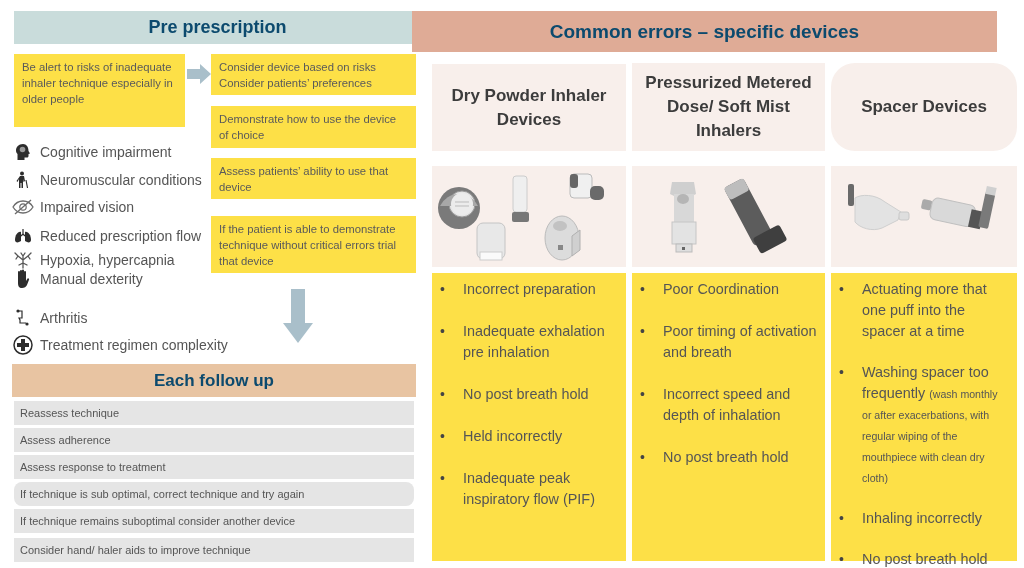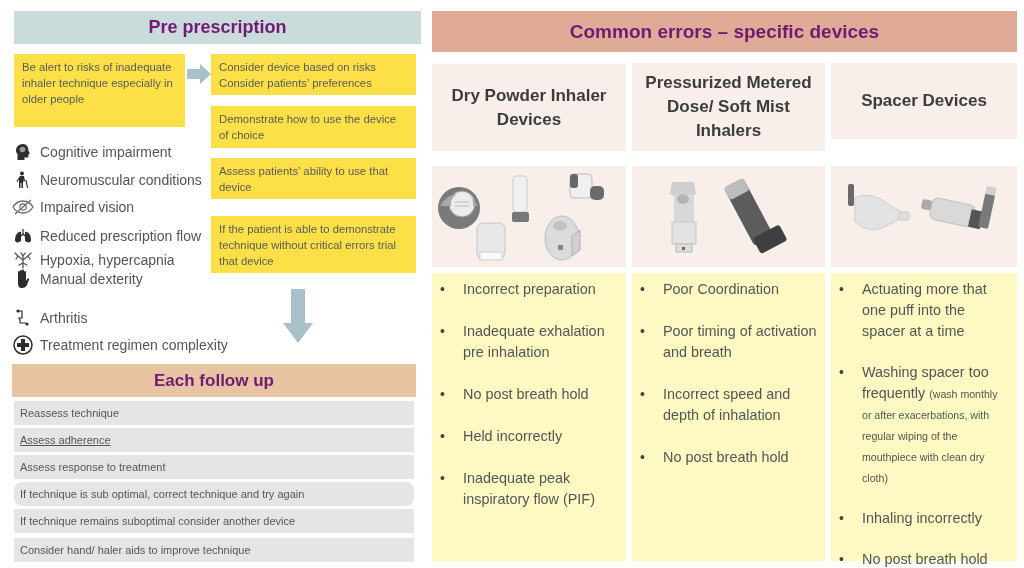--- a/index.html
+++ b/index.html
@@ -9,7 +9,7 @@
   .abs { position: absolute; }
 
   
-  .hdr { display: flex; align-items: center; justify-content: center; font-weight: bold; color: #701a75; }
+  .hdr { display: flex; align-items: center; justify-content: center; font-weight: bold; color: #0c4a6e; }
   .hdr-pre { left: 14px; top: 11px; width: 407px; height: 33px; background: #c9dcdb; font-size: 18px; }
   .hdr-follow { left: 12px; top: 364px; width: 404px; height: 33px; background: #e8c4a2; font-size: 17px; }
   .hdr-errors { left: 432px; top: 11px; width: 585px; height: 41px; background: #dfab96; font-size: 19px; }

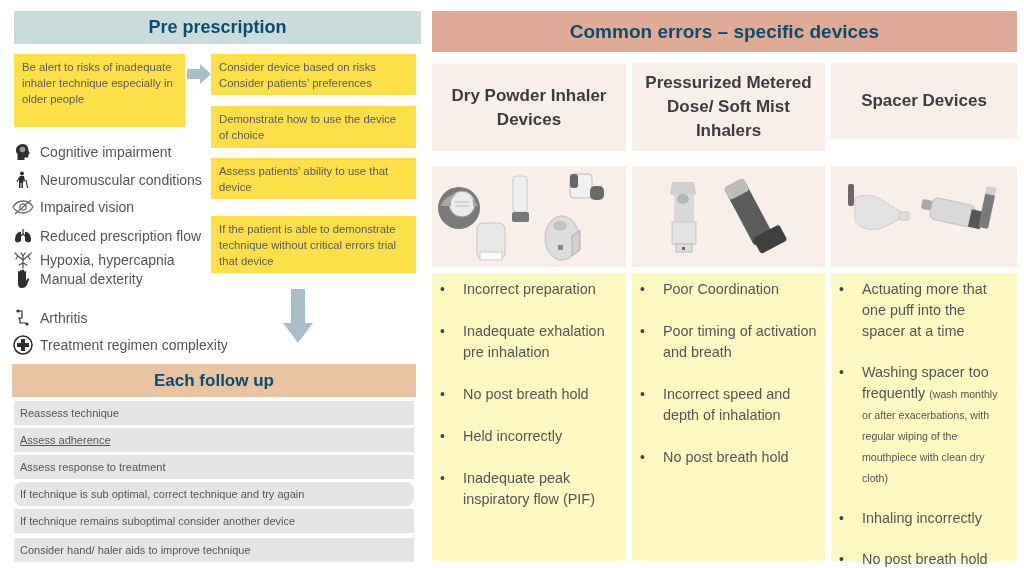--- a/index.html
+++ b/index.html
@@ -12,7 +12,7 @@
   .hdr { display: flex; align-items: center; justify-content: center; font-weight: bold; color: #0c4a6e; }
   .hdr-pre { left: 14px; top: 11px; width: 407px; height: 33px; background: #c9dcdb; font-size: 18px; }
   .hdr-follow { left: 12px; top: 364px; width: 404px; height: 33px; background: #e8c4a2; font-size: 17px; }
-  .hdr-errors { left: 432px; top: 11px; width: 585px; height: 41px; background: #dfab96; font-size: 19px; }
+  .hdr-errors { left: 412px; top: 11px; width: 585px; height: 41px; background: #dfab96; font-size: 19px; }
 
   
   .box { background: #fde047; font-size: 11.3px; line-height: 16px; color: #5a5a5a; padding: 5px 8px; }

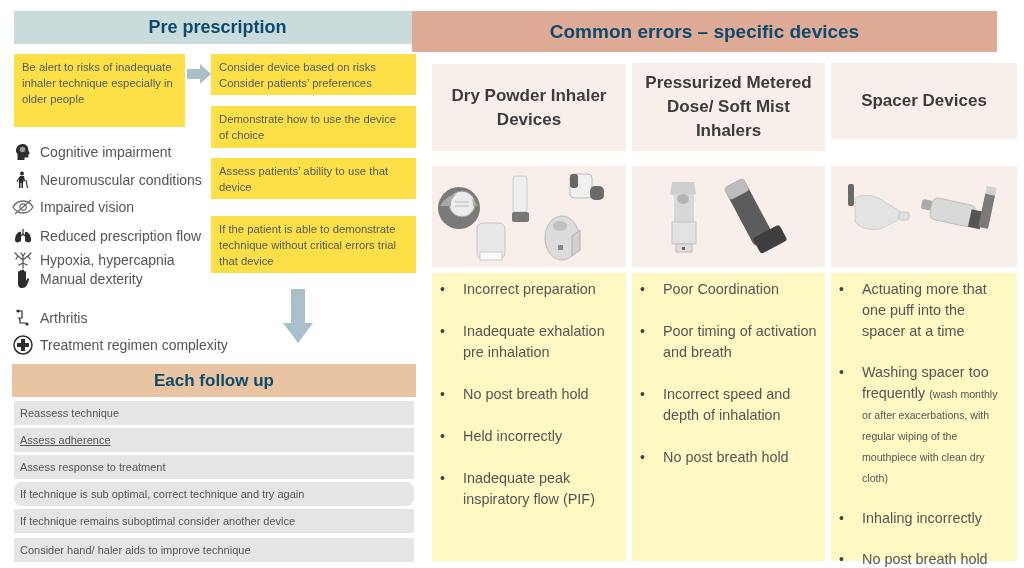--- a/index.html
+++ b/index.html
@@ -44,7 +44,7 @@
   .col3 { left: 831px; width: 186px; }
   .t1 { top: 64px; height: 87px; }
   .t2 { top: 63px; height: 88px; justify-content: center; }
-  .t3 { top: 63px; height: 76px; }
+  .t3 { top: 63px; height: 88px; border-radius: 24px; }
   .img-row { top: 166px; height: 101px; }
   .list-row { top: 273px; height: 288px; }
 

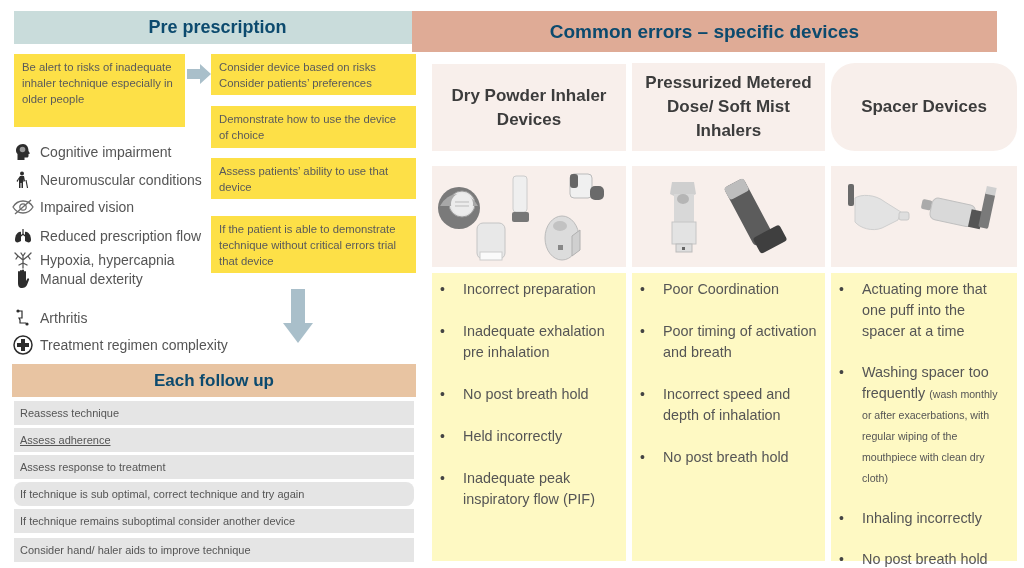--- a/index.html
+++ b/index.html
@@ -38,7 +38,7 @@
   
   .dev-title { background: #f8efeb; display: flex; align-items: center; justify-content: center; text-align: center; font-weight: bold; color: #3c3c3c; font-size: 17px; line-height: 24px; }
   .dev-img { background: #f8efeb; }
-  .dev-list { background: #fef9c3; padding: 6px 8px 0 8px; }
+  .dev-list { background: #fde047; padding: 6px 8px 0 8px; }
   .col1 { left: 432px; width: 194px; }
   .col2 { left: 632px; width: 193px; }
   .col3 { left: 831px; width: 186px; }

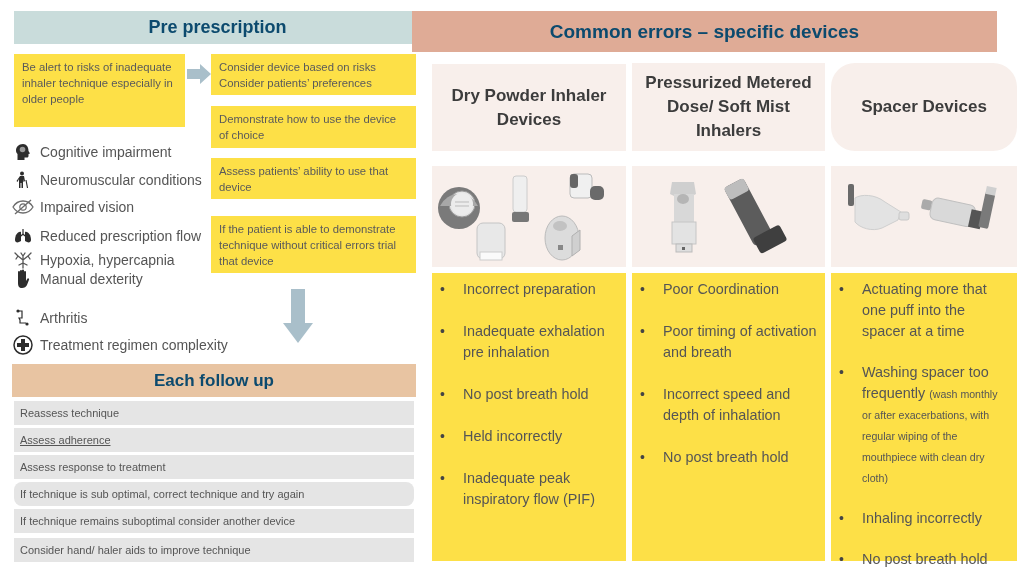--- a/index.html
+++ b/index.html
@@ -168,7 +168,7 @@
 <div class="abs fu" style="top:401px;">
     <span>Reassess technique</span>
   </div>
-<div class="abs fu" style="top:428px;text-decoration:underline;">
+<div class="abs fu" style="top:428px;">
     <span>Assess adherence</span>
   </div>
 <div class="abs fu" style="top:455px;">

